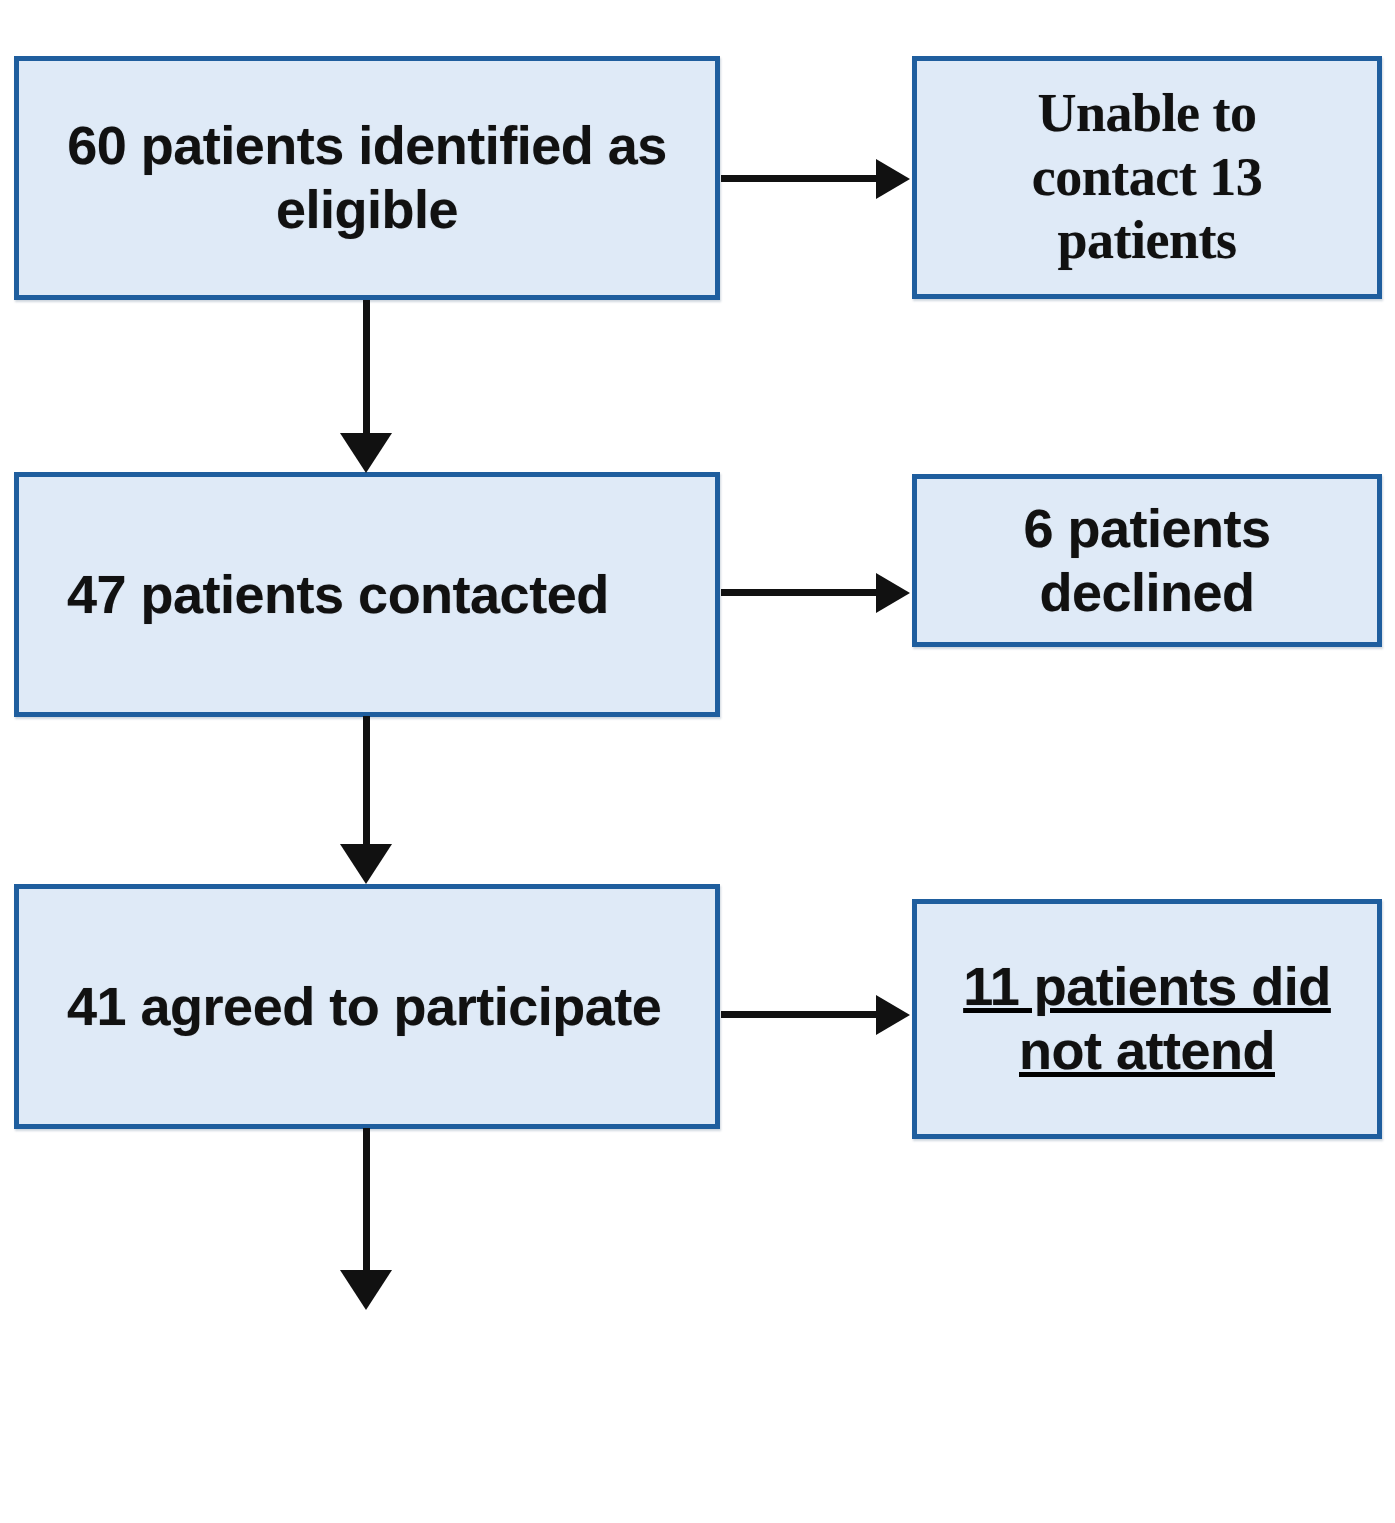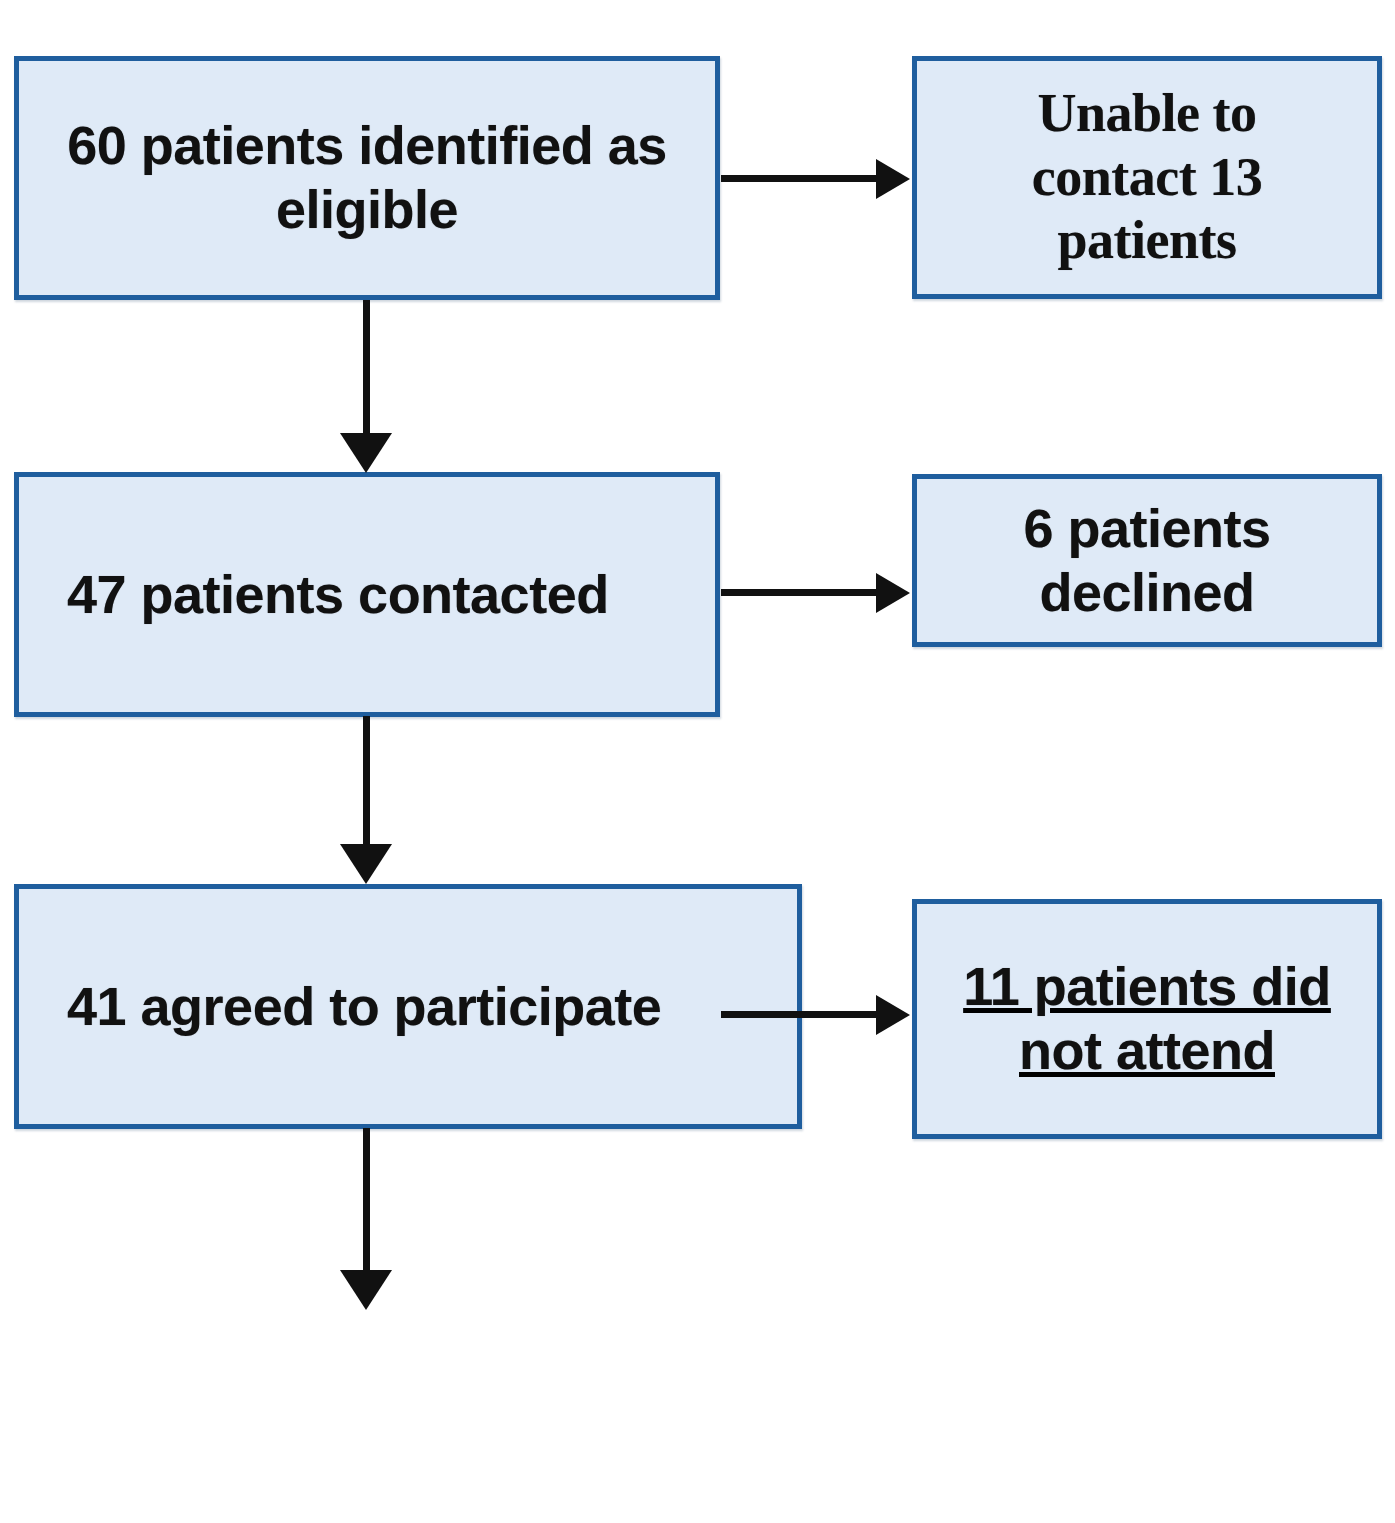--- a/index.html
+++ b/index.html
@@ -43,7 +43,7 @@
   
   #node-eligible   { left: 14px;  top: 12px;   width: 706px; height: 244px; }
   #node-contacted  { left: 14px;  top: 428px;  width: 706px; height: 245px; }
-  #node-agreed     { left: 14px;  top: 840px;  width: 788px; height: 245px; }
+  #node-agreed     { left: 14px;  top: 840px;  width: 706px; height: 245px; }
   #node-amri       { left: 14px;  top: 1266px; width: 706px; height: 244px; }
 
   

